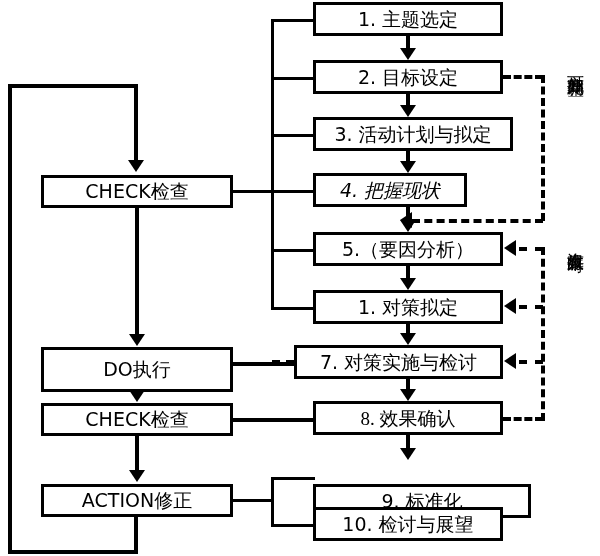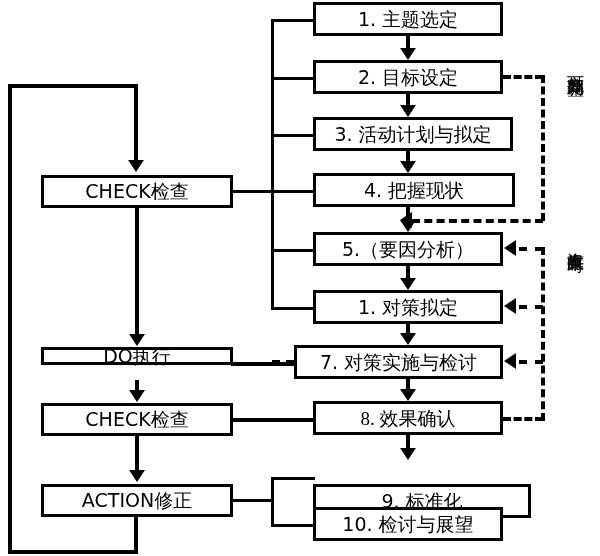--- a/index.html
+++ b/index.html
@@ -165,7 +165,7 @@
     <span>3. 活动计划与拟定</span>
   </div>
 
-  <div class="box" style="left:313px; top:173px; width:202px; height:34px;">
+  <div class="box" style="left:313px; top:173px; width:154px; height:34px;font-style:italic;">
     <span>4. 把握现状</span>
   </div>
 

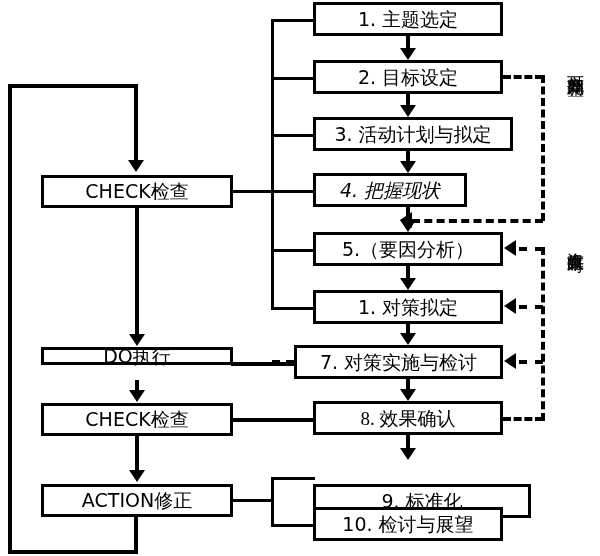--- a/index.html
+++ b/index.html
@@ -114,7 +114,7 @@
     <span>CHECK检查</span>
   </div>
 
-  <div class="box" style="left:41px; top:347px; width:192px; height:18px;text-align:center;">
+  <div class="box" style="left:41px; top:347px; width:192px; height:45px;text-align:center;">
     <span>DO执行</span>
   </div>
 

